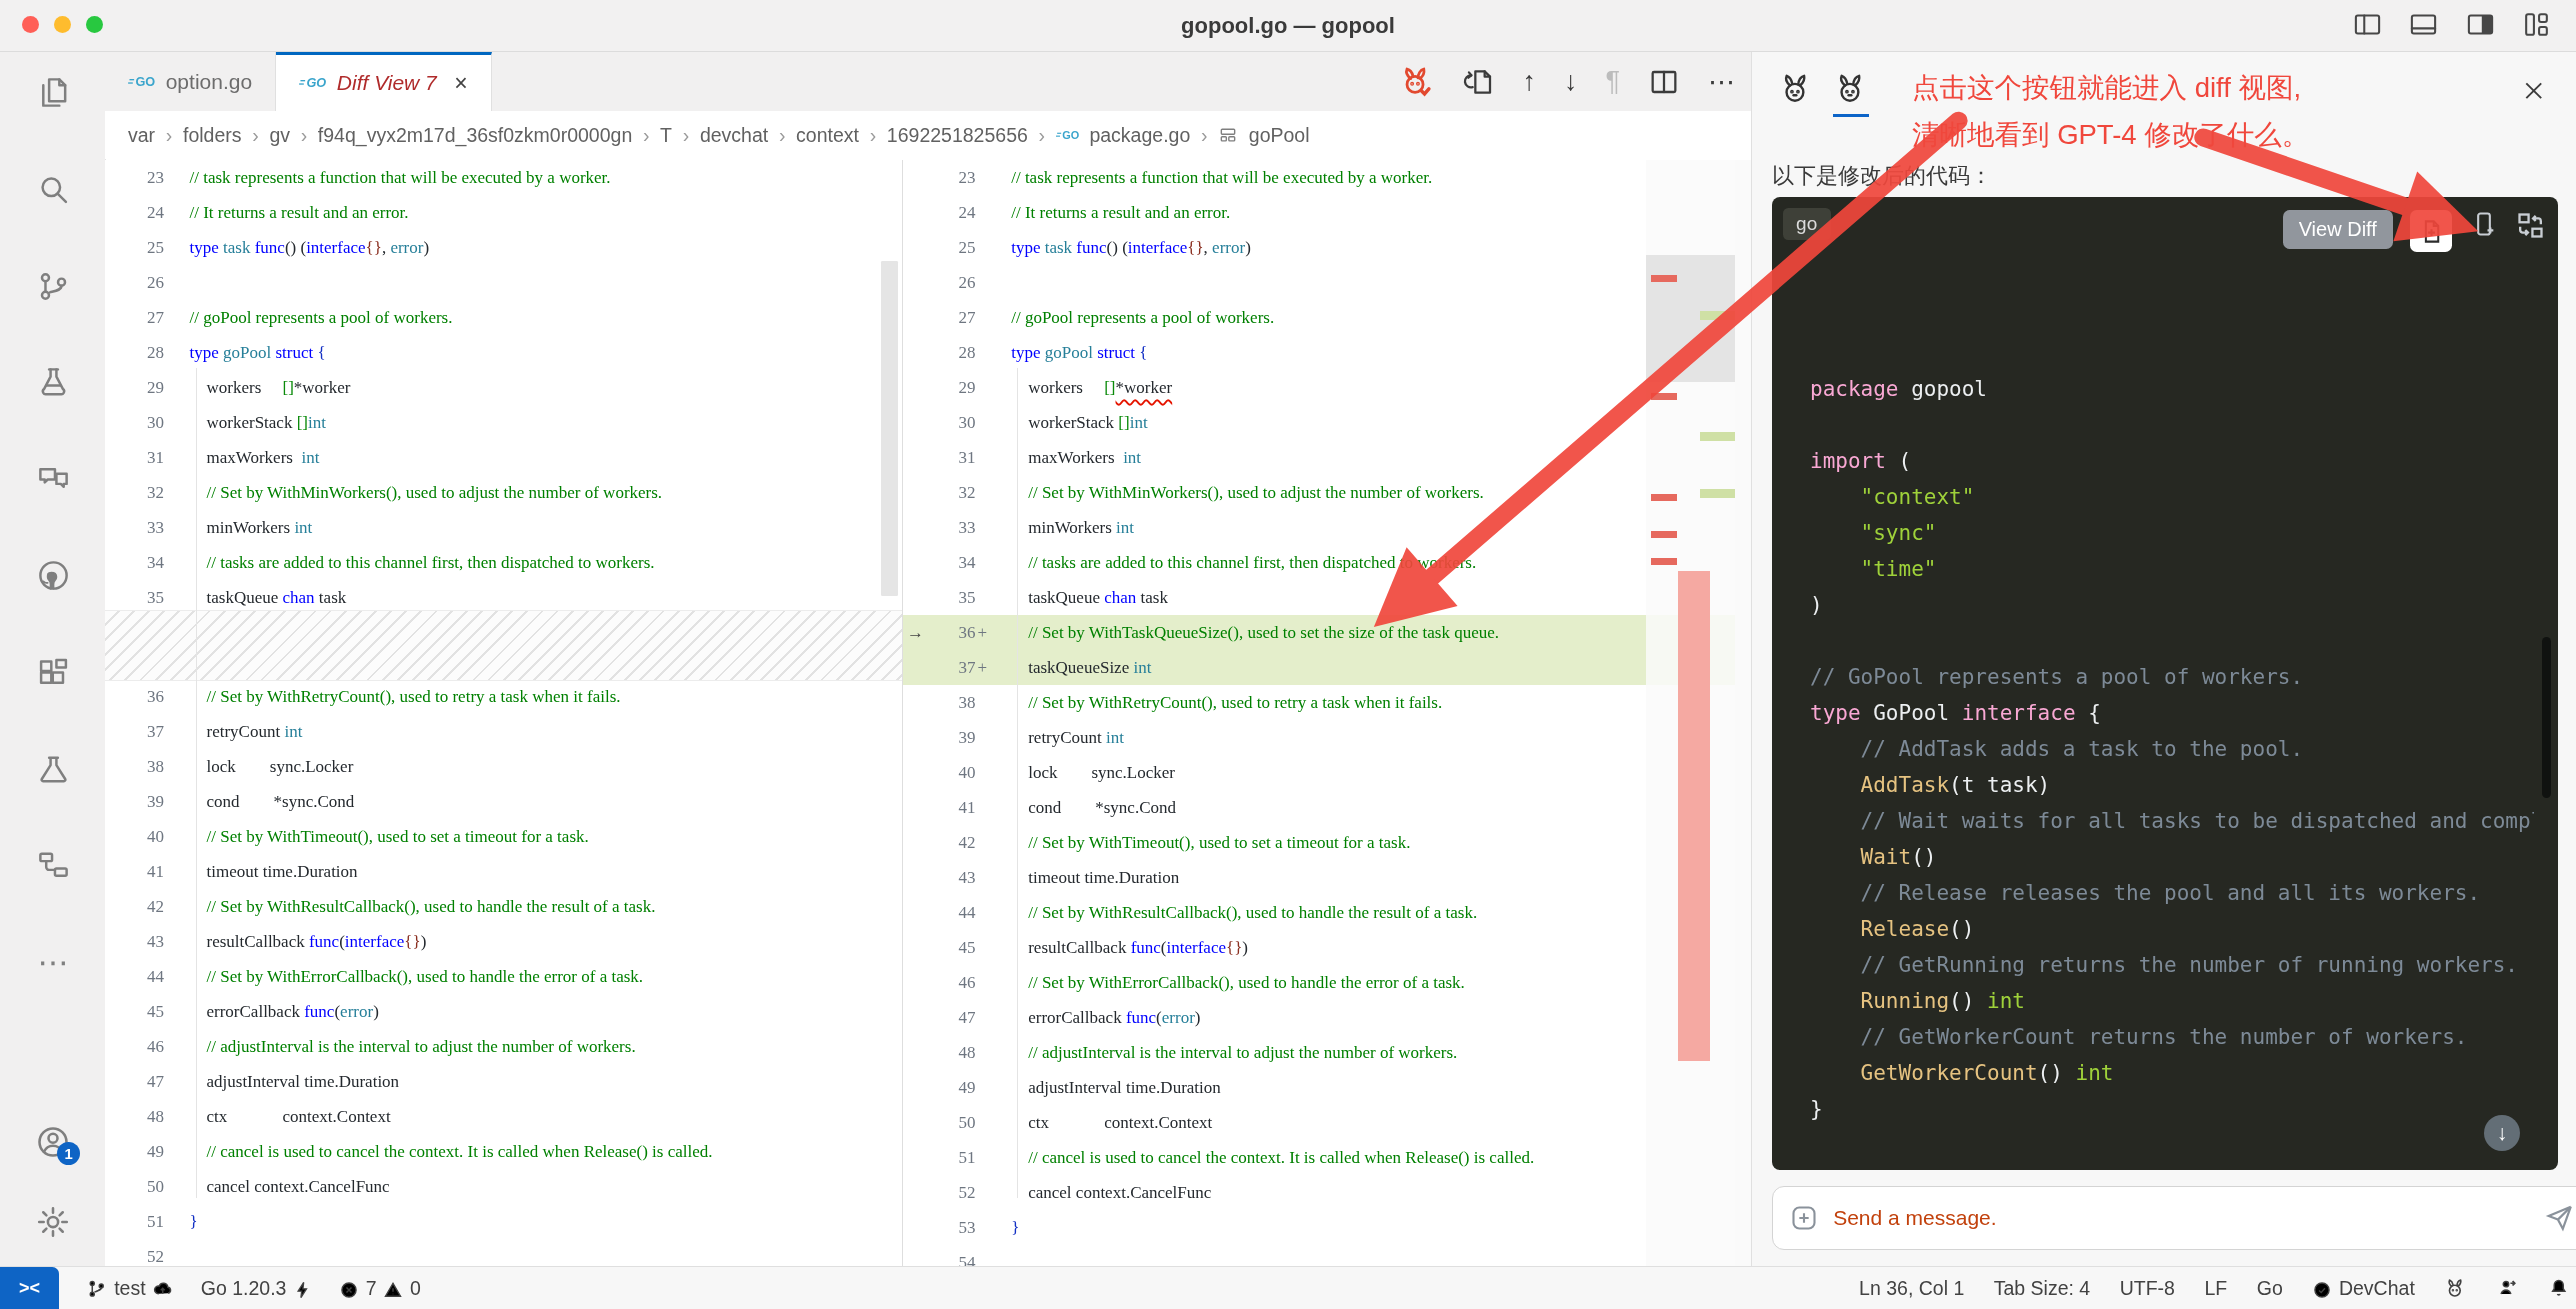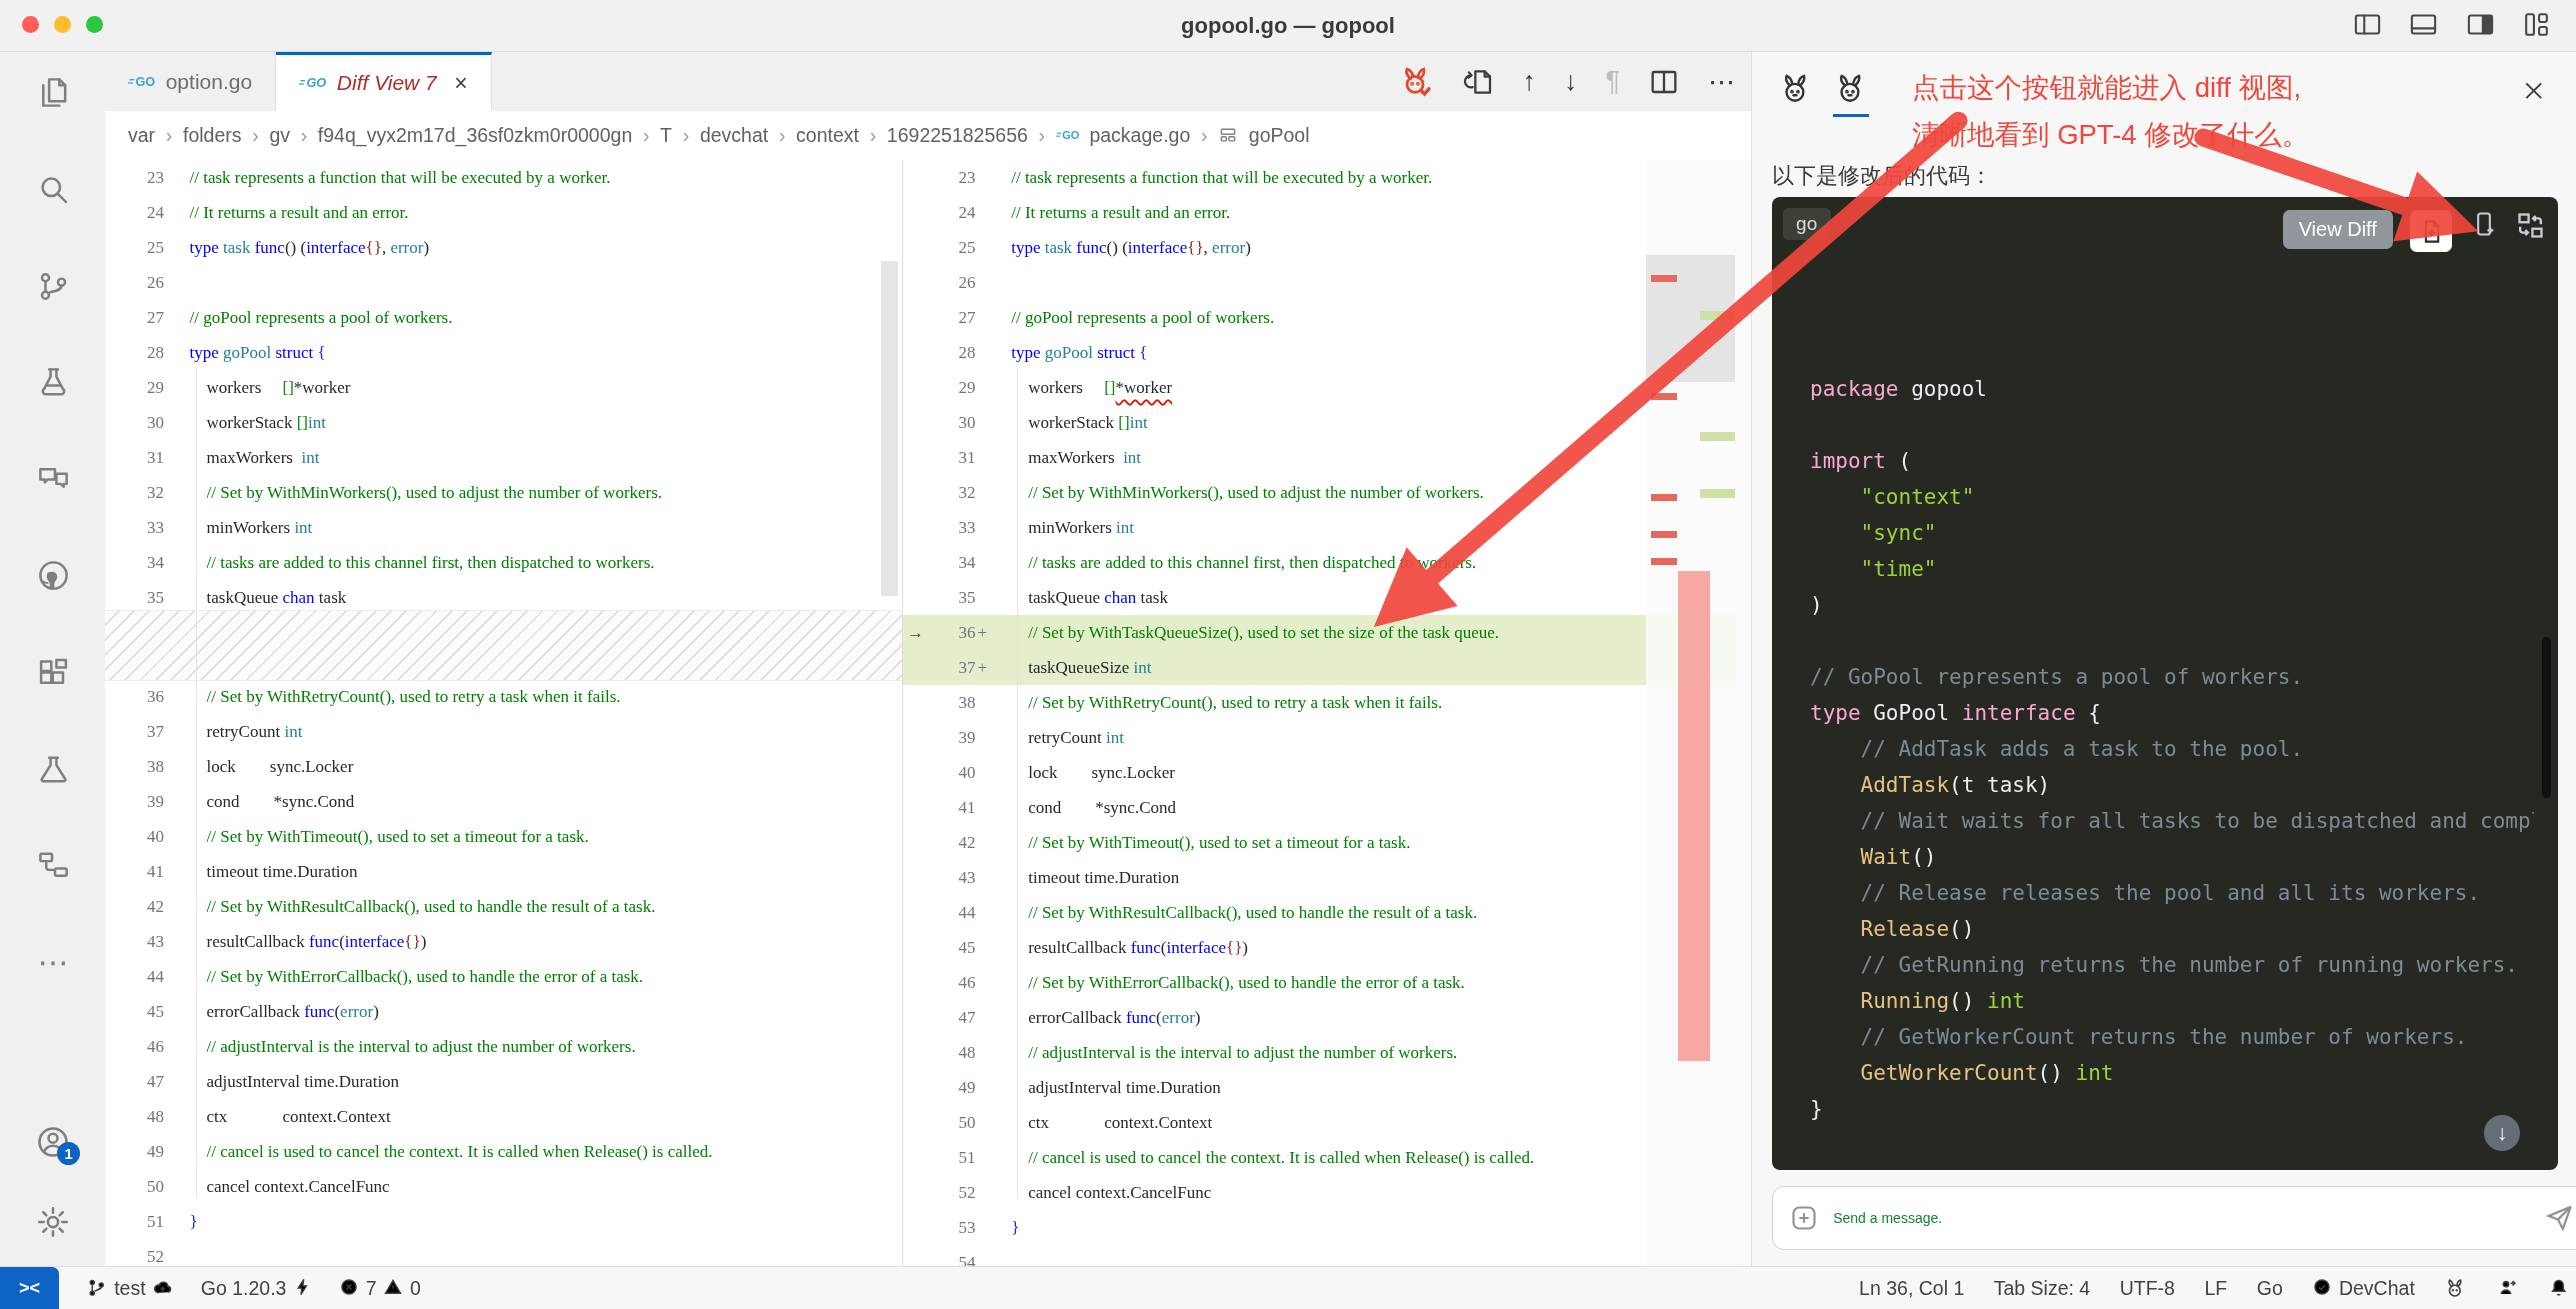--- a/index.html
+++ b/index.html
@@ -86,7 +86,7 @@
   .downbtn{position:absolute;right:38px;bottom:19px;width:36px;height:36px;border-radius:50%;background:rgba(110,122,133,.85);color:#fff;font-size:21.5px;display:flex;align-items:center;justify-content:center}
   .inputbox{position:absolute;left:20px;bottom:17.4px;width:784px;height:62px;background:#fff;border:1.3px solid #d4d4d4;border-radius:12px;display:flex;align-items:center;padding:0 17.4px;gap:14.8px}
   .inputbox svg{stroke:#8a929b;stroke-width:1.8}
-  .placeholder{flex:1;font-size:14px;color:#15803d}
+  .placeholder{flex:1;font-size:21px;color:#c2410c}
 
   
   .statusbar{position:absolute;left:0;right:0;bottom:0;height:42px;background:#f7f7f7;border-top:0.7px solid #dfdfdf;font-size:19.5px;color:#424242;display:flex;align-items:center}

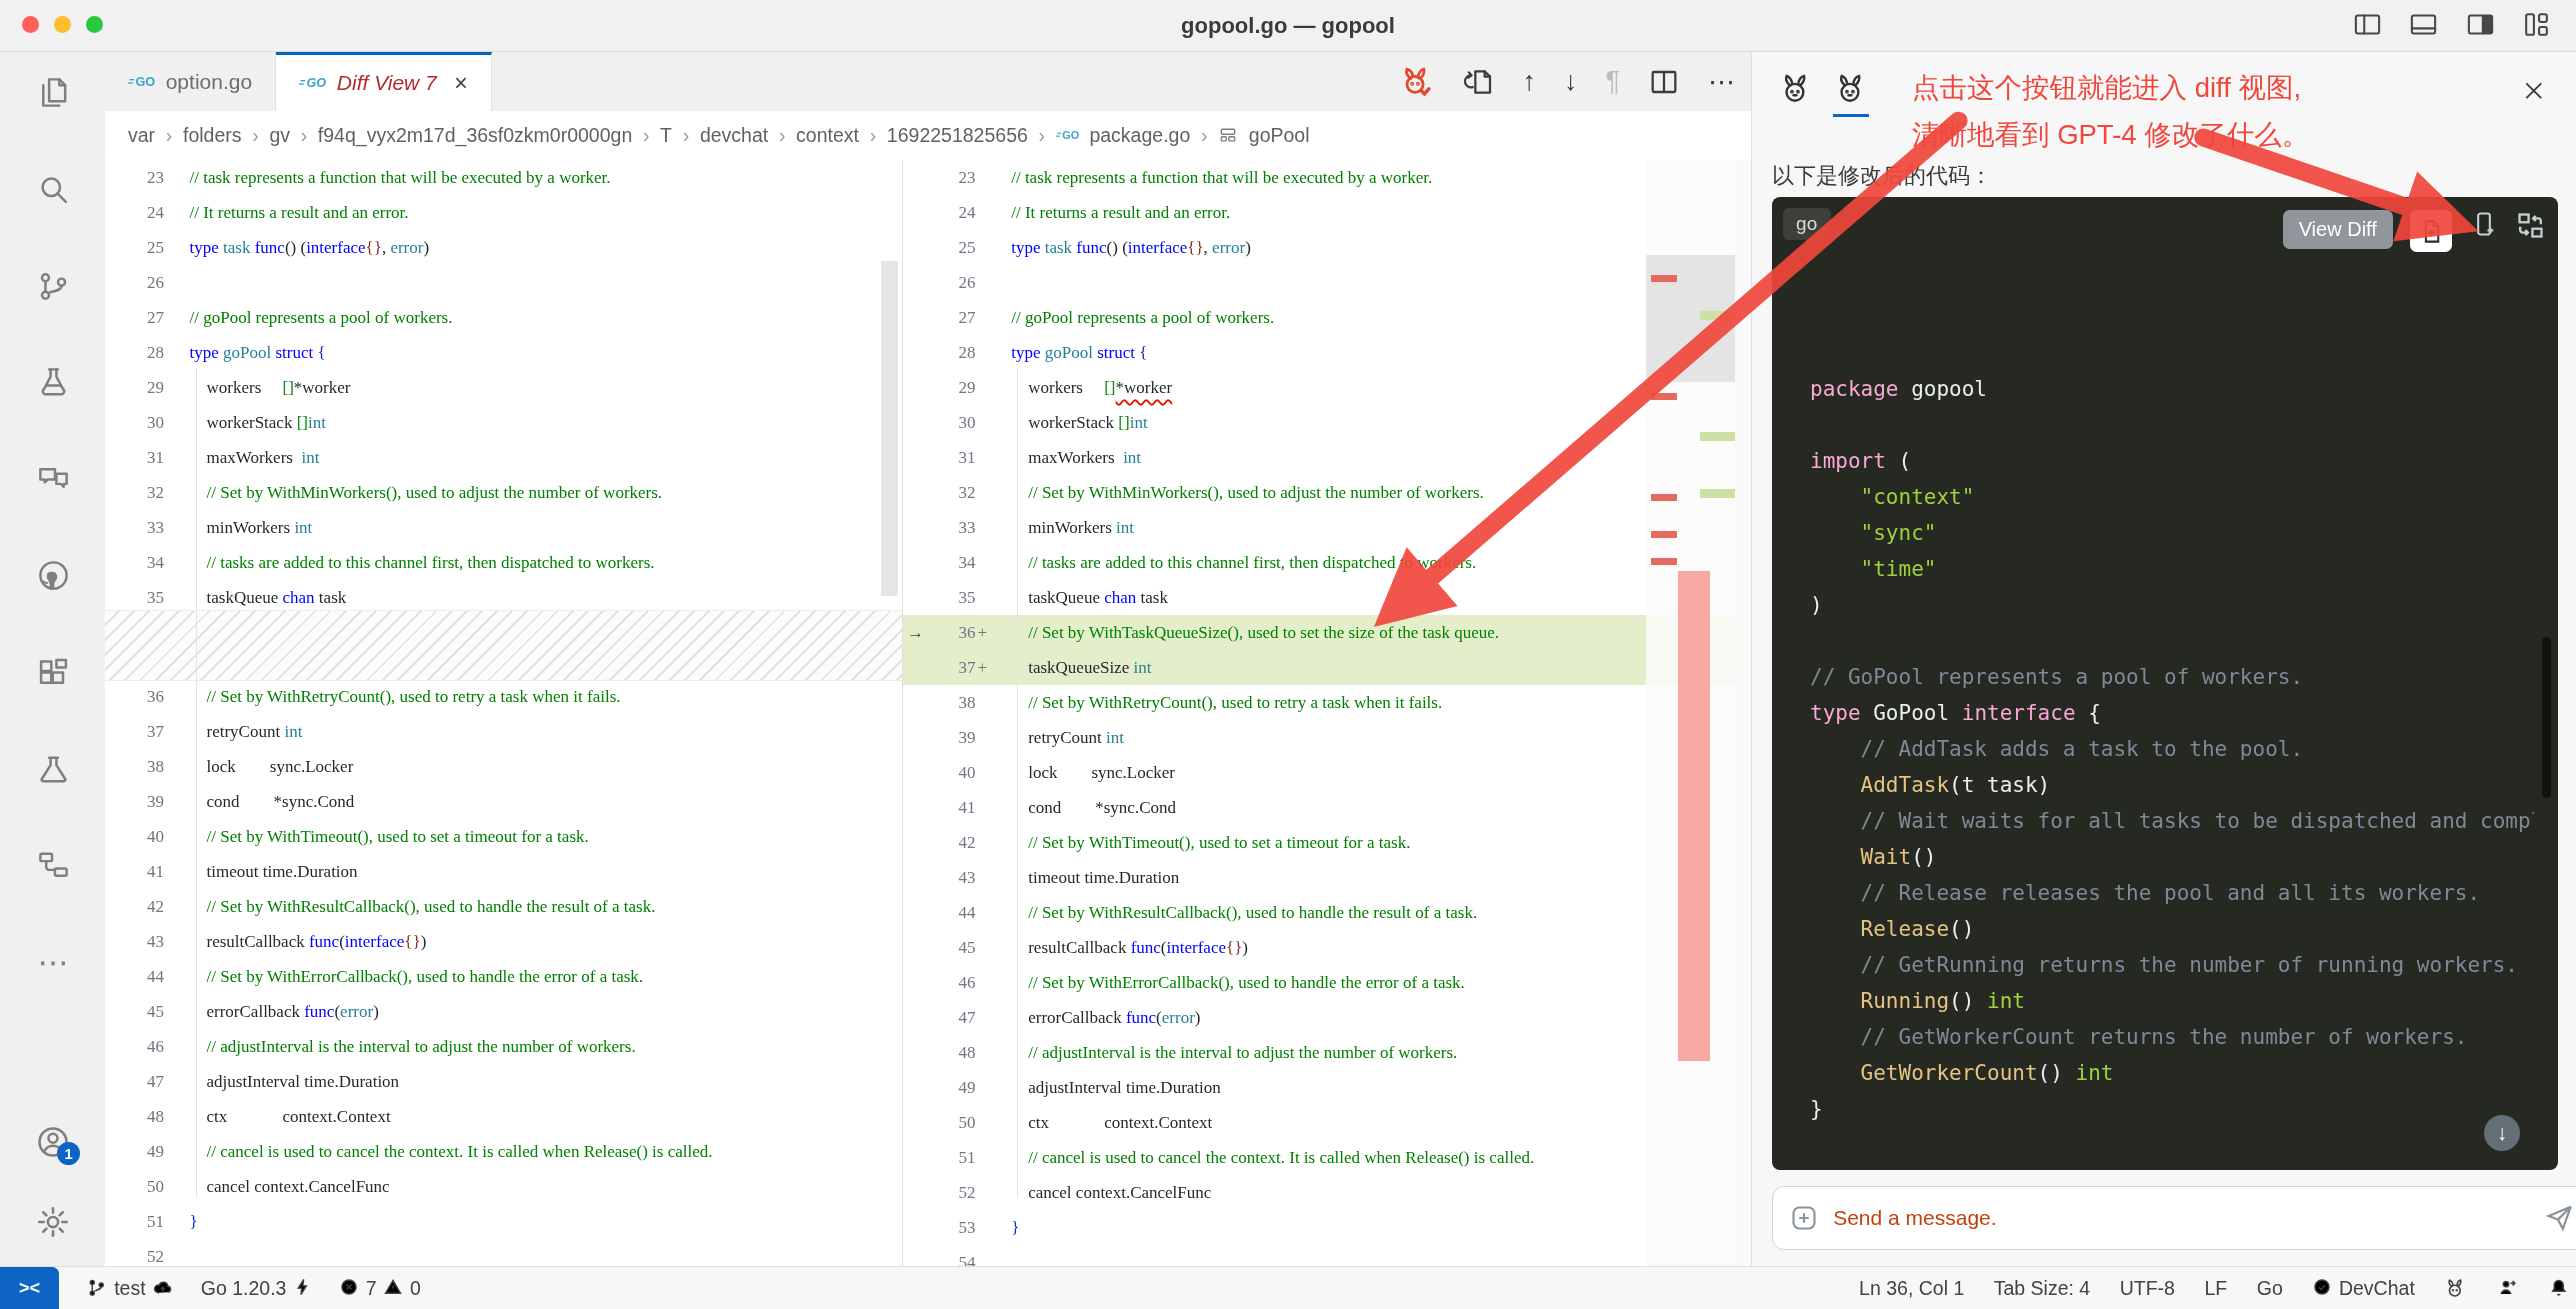--- a/index.html
+++ b/index.html
@@ -91,7 +91,7 @@
   
   .statusbar{position:absolute;left:0;right:0;bottom:0;height:42px;background:#f7f7f7;border-top:0.7px solid #dfdfdf;font-size:19.5px;color:#424242;display:flex;align-items:center}
   .remote{width:59px;height:42px;background:#0e64c5;color:#fff;display:flex;align-items:center;justify-content:center;font-weight:700;font-size:18px;border-top-right-radius:6.7px}
-  .sb-item{display:flex;align-items:flex-start;gap:6.7px;margin-left:27px}
+  .sb-item{display:flex;align-items:flex-end;gap:6.7px;margin-left:27px}
   .sb-right{margin-left:auto;display:flex;align-items:center;margin-right:6.7px}
   .sb-right .sb-item{margin-left:29.5px}
   .sb-item svg{stroke:#424242;stroke-width:1.7}

